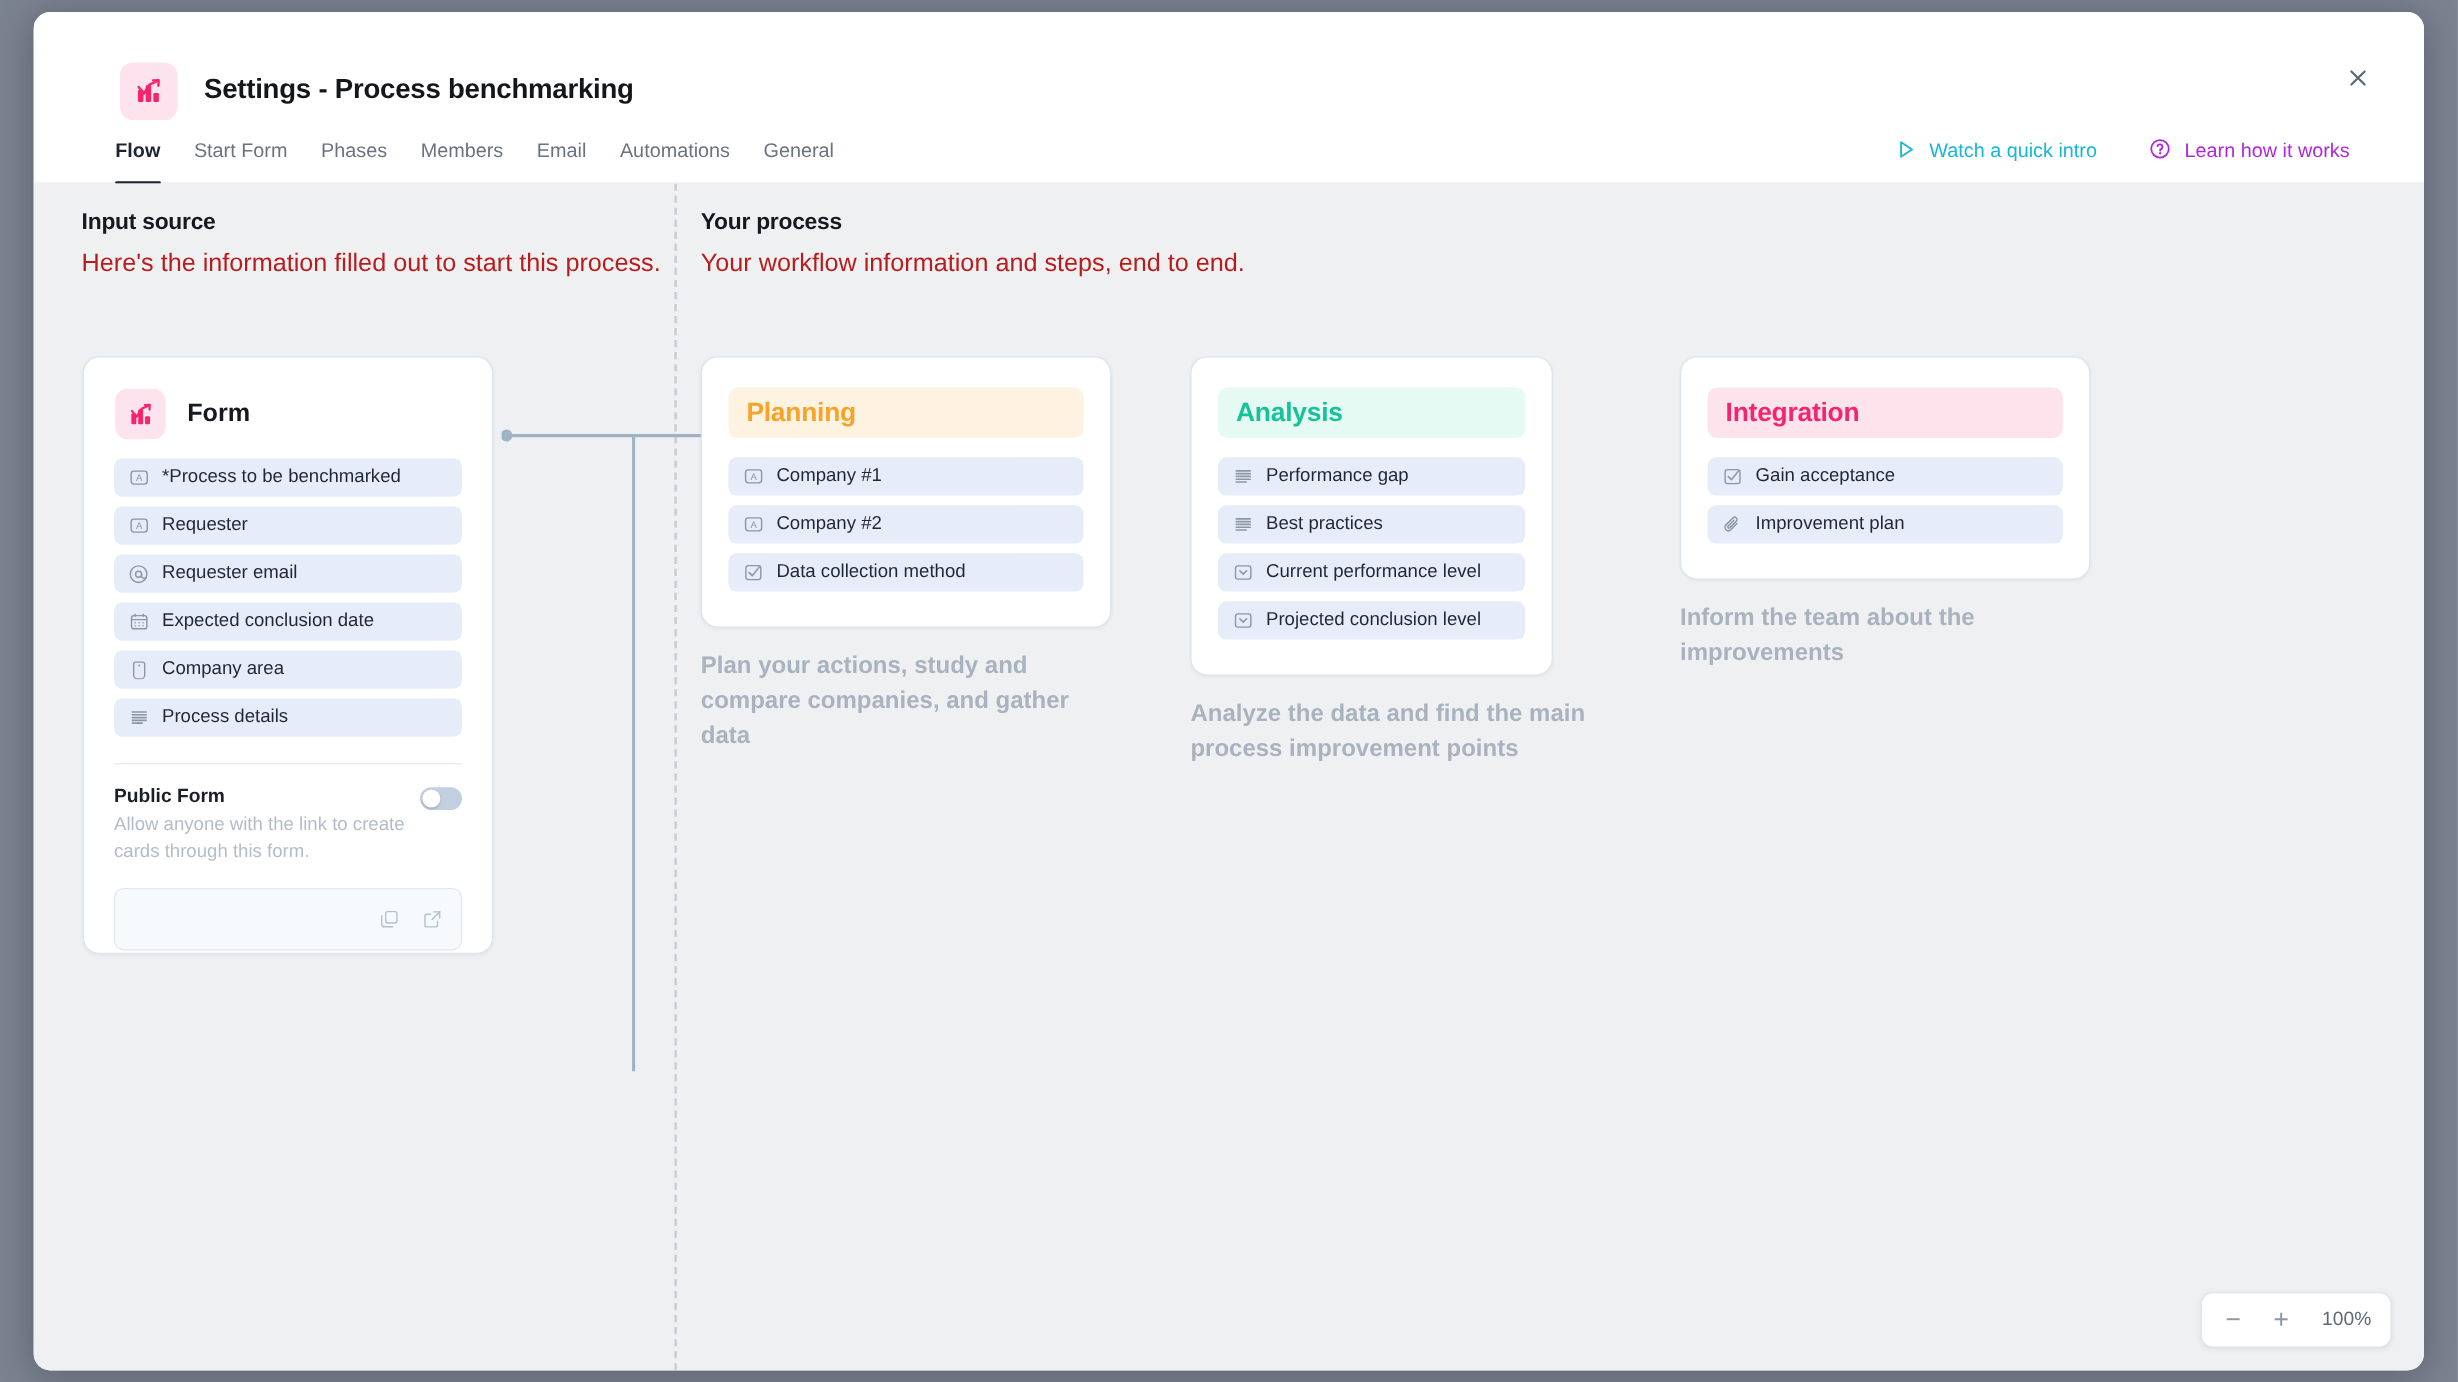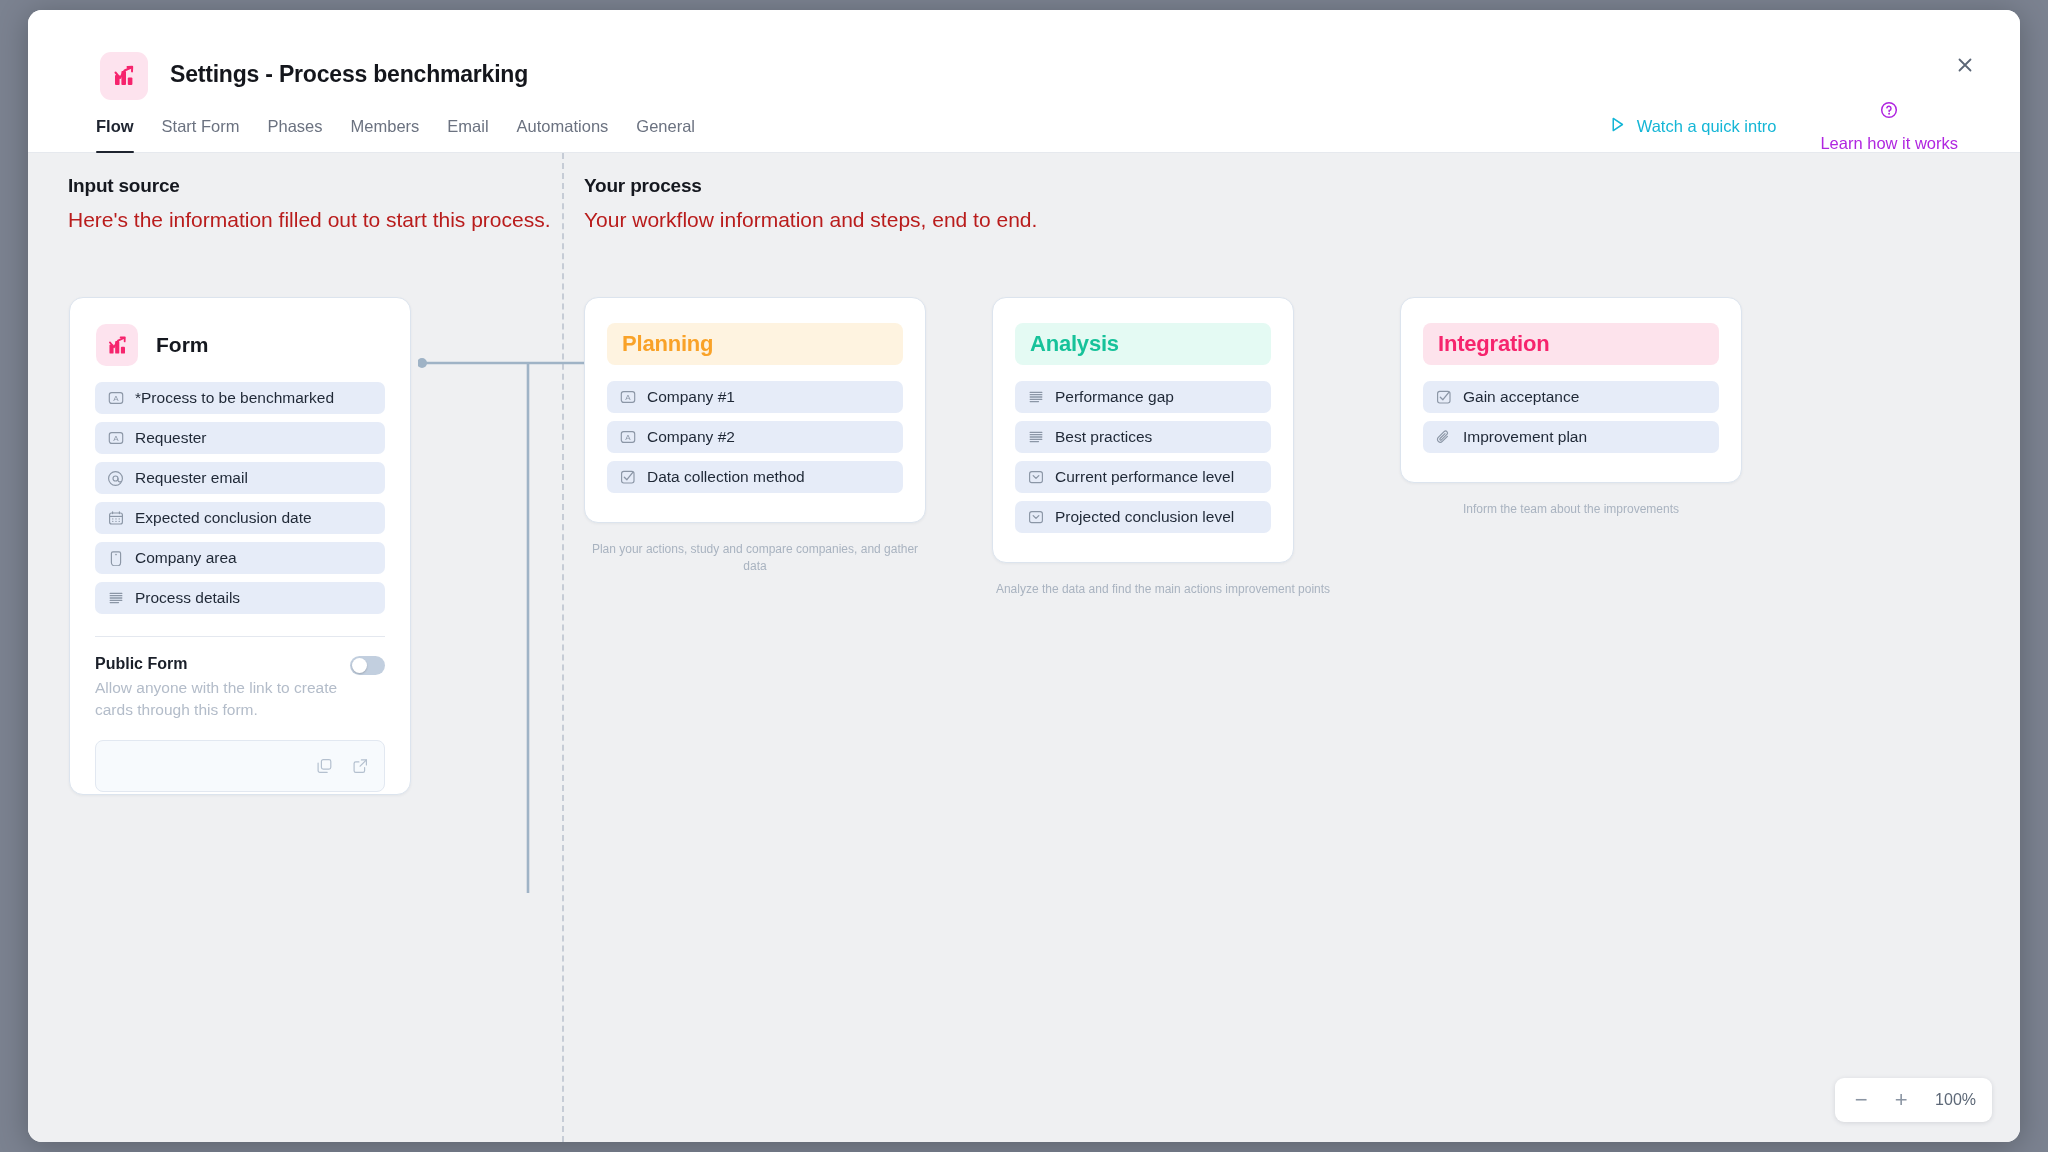--- a/index.html
+++ b/index.html
@@ -71,7 +71,7 @@
   #header-links { position: absolute; right: 62px; top: 0; height: 53px; display: flex; align-items: center; gap: 44px; }
   .hlink { display: flex; align-items: center; gap: 11px; font-size: 16.5px; cursor: pointer; white-space: nowrap; }
   #link-watch { color: #15b6d6; }
-  #link-learn { color: #b026e0; flex-direction: column; }
+  #link-learn { color: #b026e0; }
 
   
   #canvas {

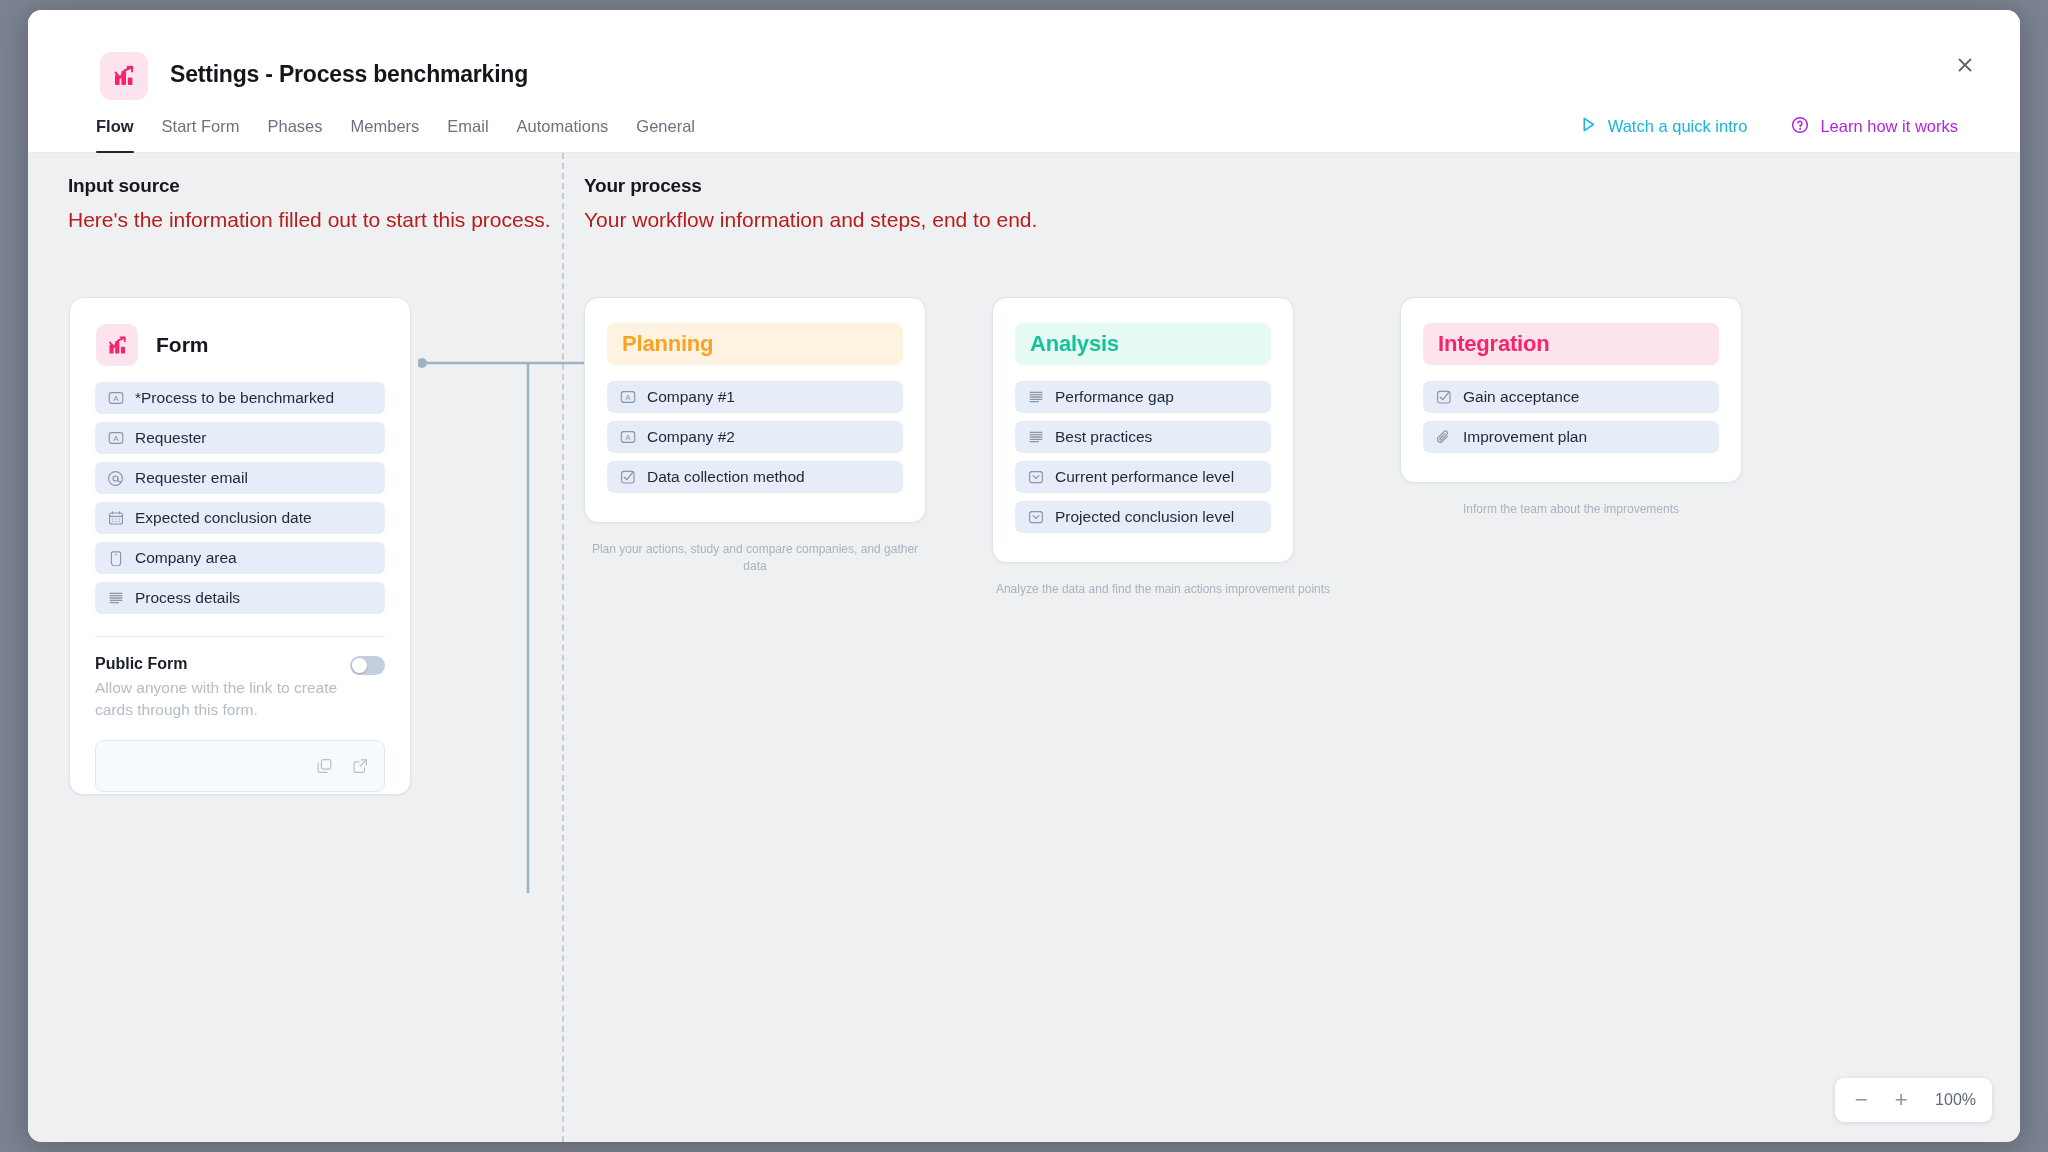--- a/index.html
+++ b/index.html
@@ -163,7 +163,7 @@
   .phase-fields { display: flex; flex-direction: column; gap: 8px; }
   .caption {
     position: absolute;
-    font-size: 12px; color: #a9b3c0; text-align: center; line-height: 1.45;
+    font-size: 20px; color: #a9b3c0; text-align: left; line-height: 1.45; font-weight: bold;
   }
 
   #phase-planning  { left: 556px;  top: 144px; width: 342px; height: 226px; }

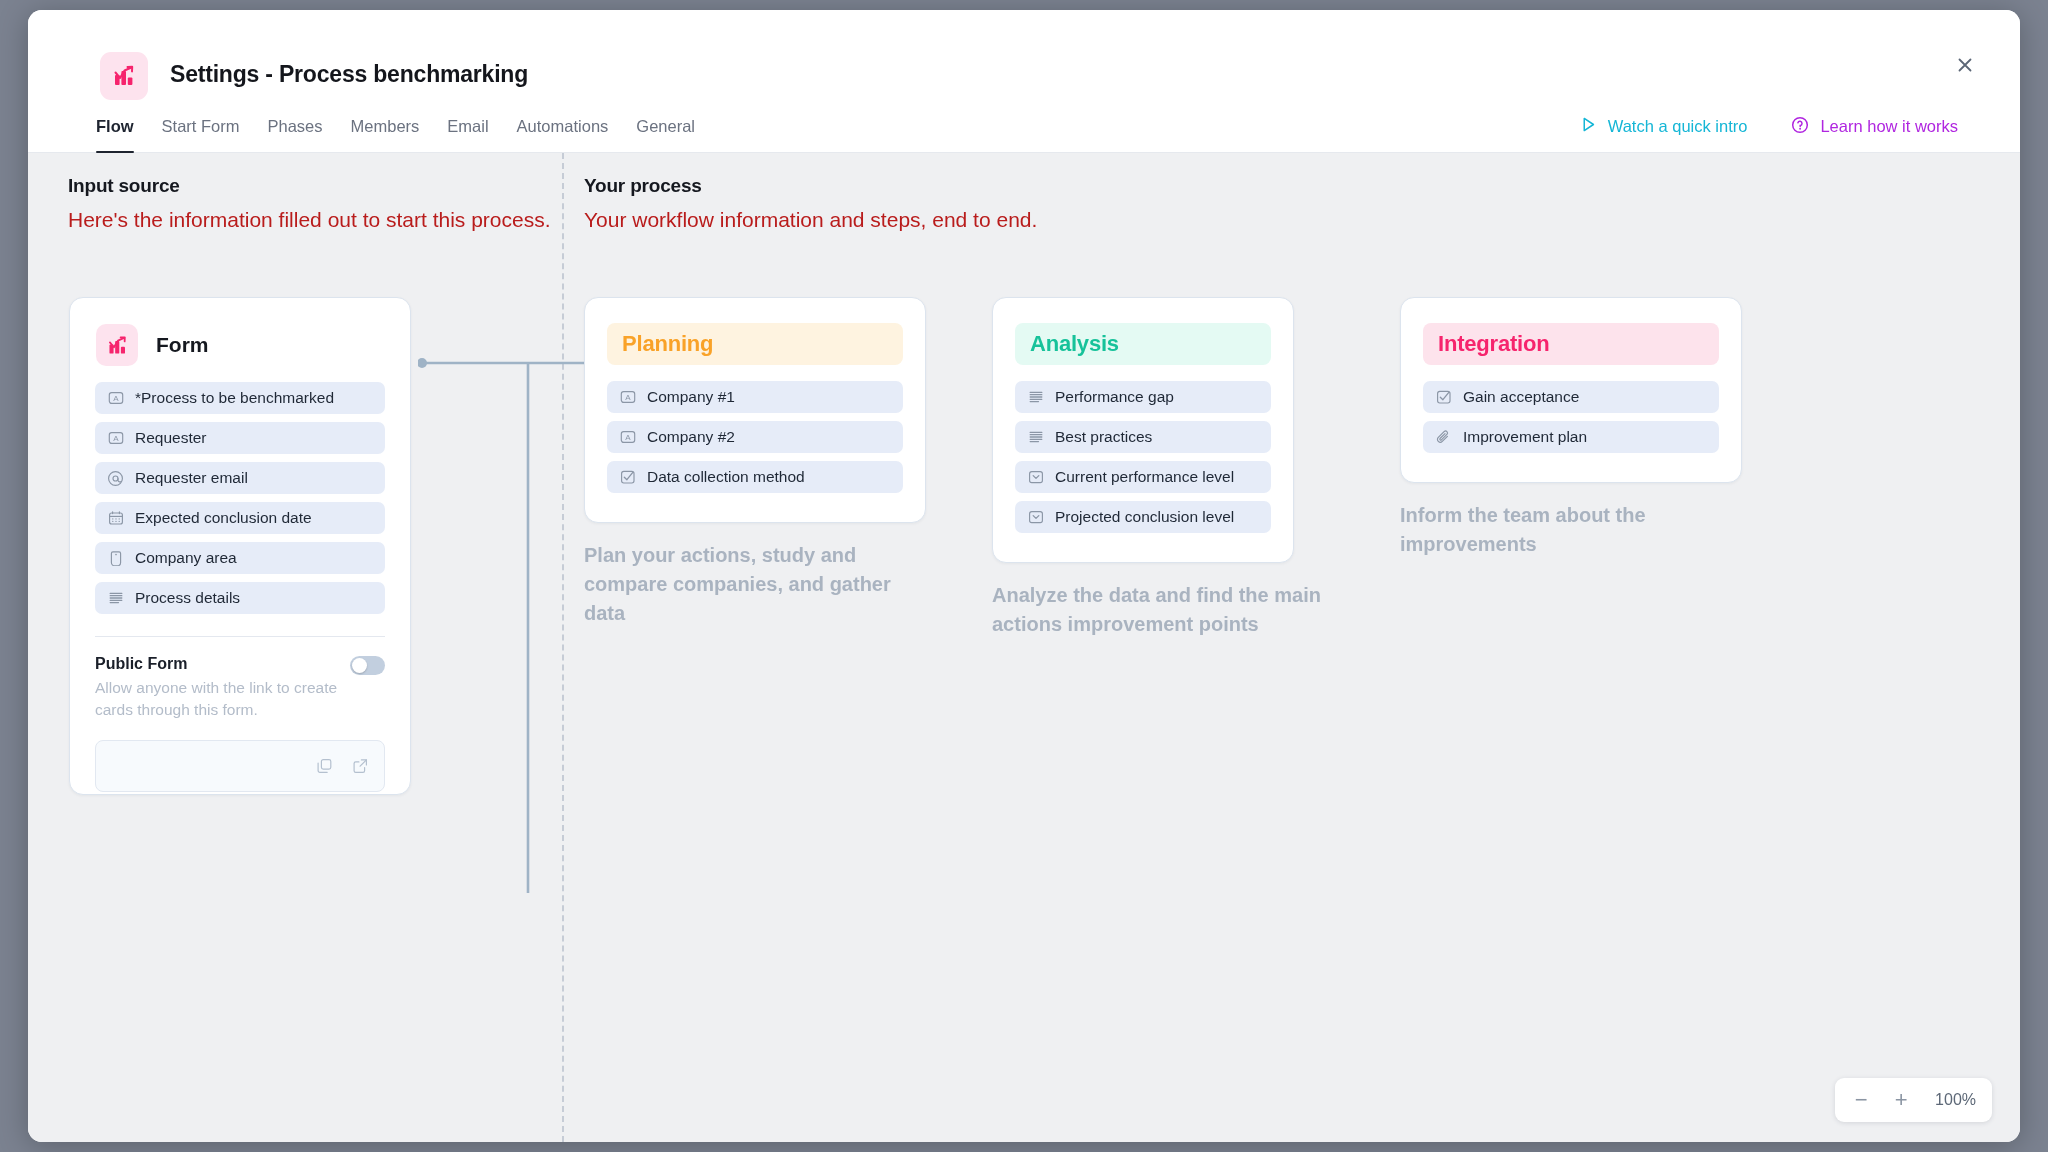--- a/index.html
+++ b/index.html
@@ -449,7 +449,7 @@
           </div>
         </div>
       </div>
-      <div class="caption" id="cap-analysis">Analyze the data and find the main actions improvement points</div>
+      <div class="caption" id="cap-analysis">Analyze the data and find the main process improvement points</div>
 
       <div class="card phase-card" id="phase-integration">
         <div class="phase-head" style="background:#fde3ec;color:#f6246d;">

